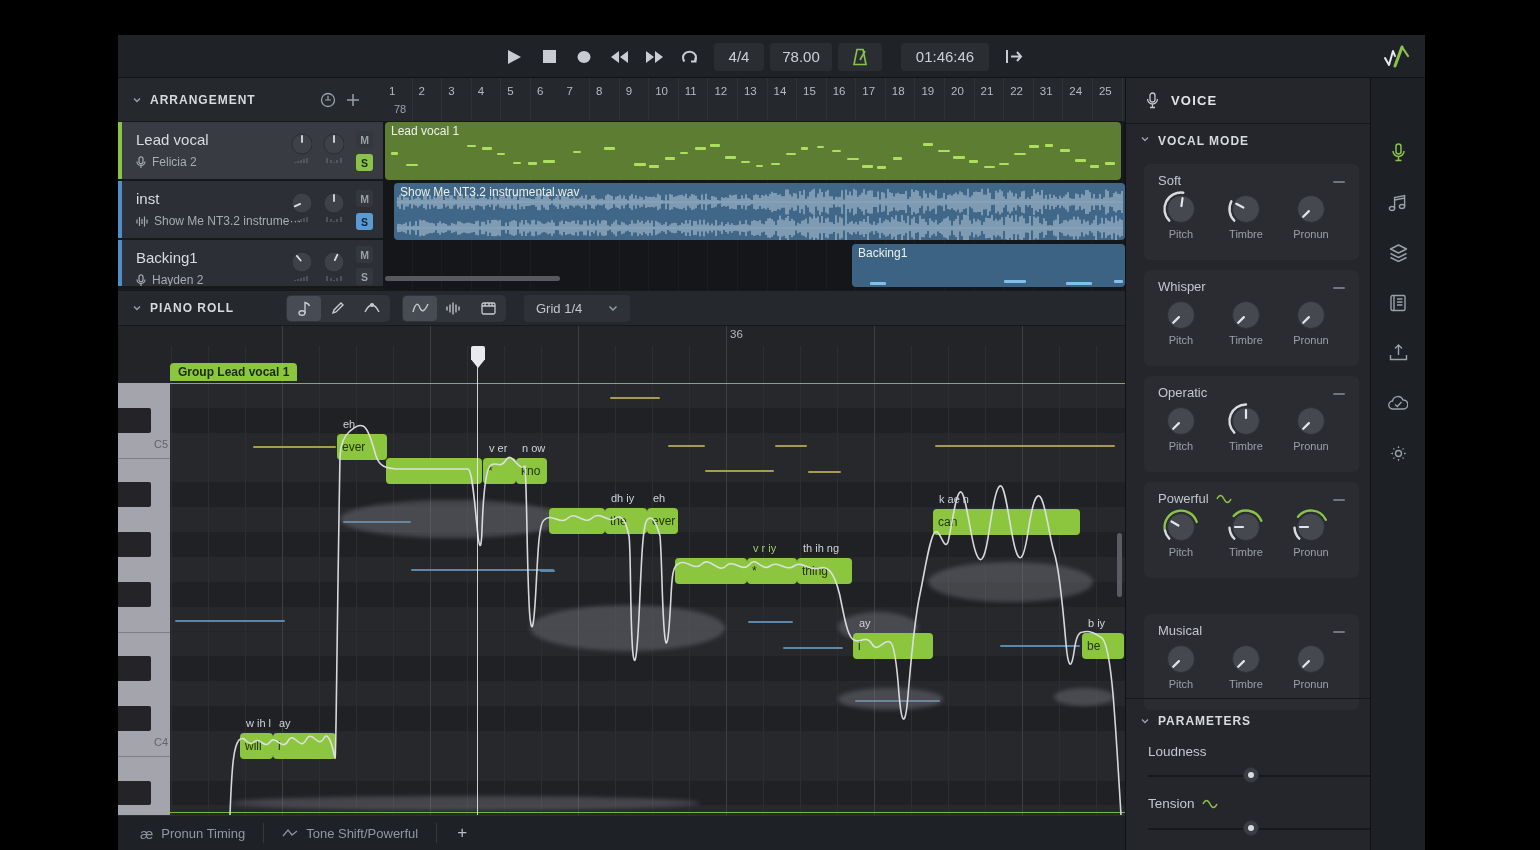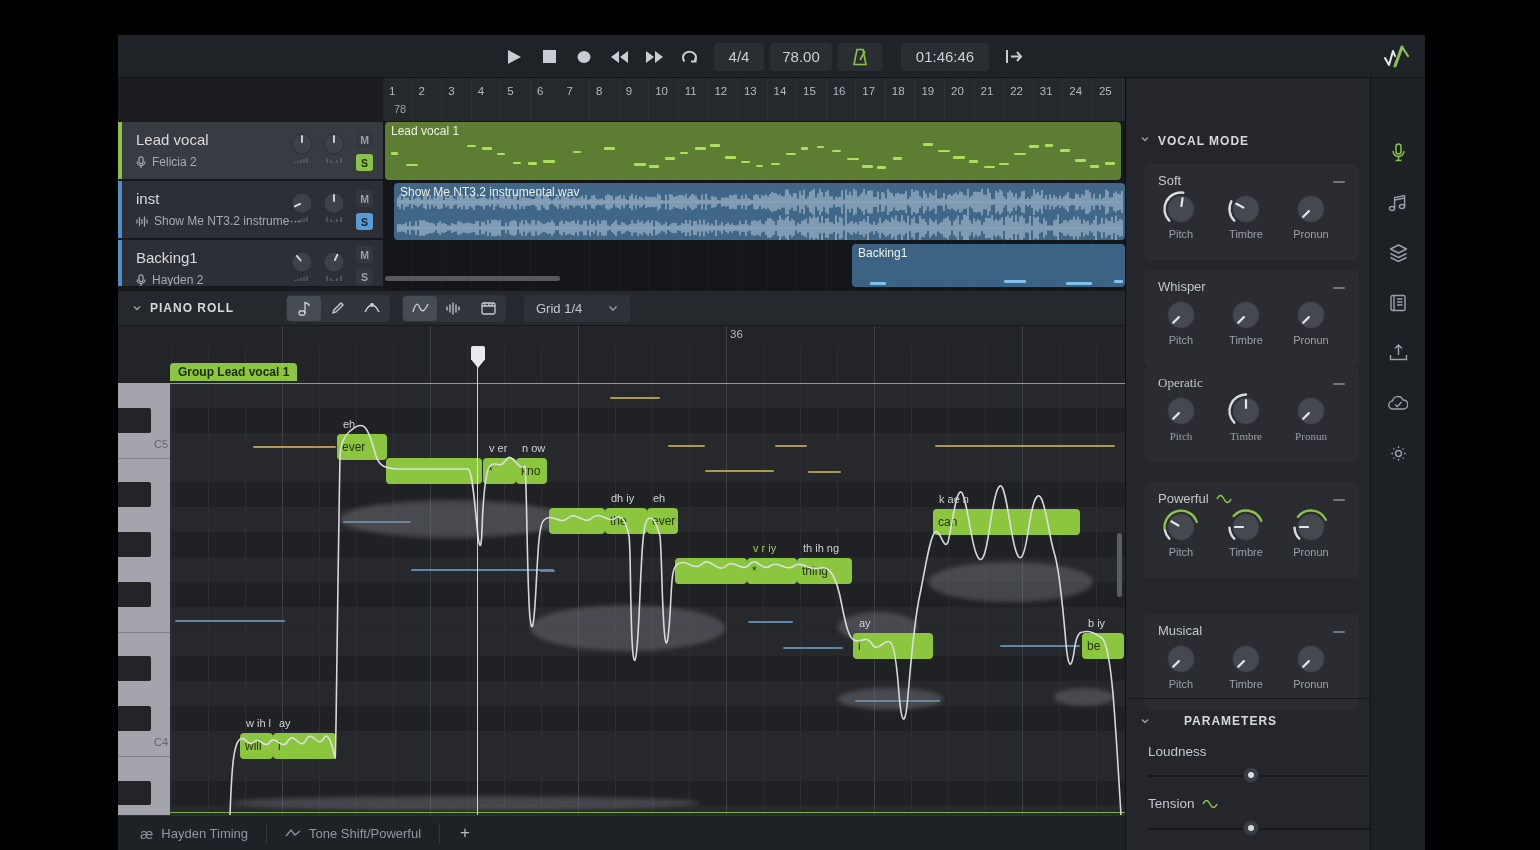--- a/index.html
+++ b/index.html
@@ -172,6 +172,24 @@
     </div>
   </div>
 
+  <div class="arr-header">
+    <svg class="chev" viewBox="0 0 10 10">
+        <path d="M2,3.5 L5,6.5 L8,3.5" stroke="#9aa0a8" stroke-width="1.4" fill="none"></path>
+      </svg>
+    <span class="sect-title">ARRANGEMENT</span>
+    <span class="hicon" style="margin-left:64px;">
+      <svg width="16" height="16" viewBox="0 0 16 16" fill="none" stroke="currentColor" stroke-width="1.3">
+          <circle cx="8" cy="8" r="6.5"></circle>
+          <path d="M8,8 L8,3.8"></path>
+          <path d="M5,8 L11,8" stroke-width="1"></path>
+        </svg>
+      </span>
+    <span class="hicon">
+      <svg width="14" height="14" viewBox="0 0 14 14" stroke="currentColor" stroke-width="1.5">
+          <path d="M7,1 L7,13 M1,7 L13,7"></path>
+        </svg>
+      </span>
+  </div>
   <div class="ruler">
     <div>
         <span class="barnum" style="left: 6px;">1</span>

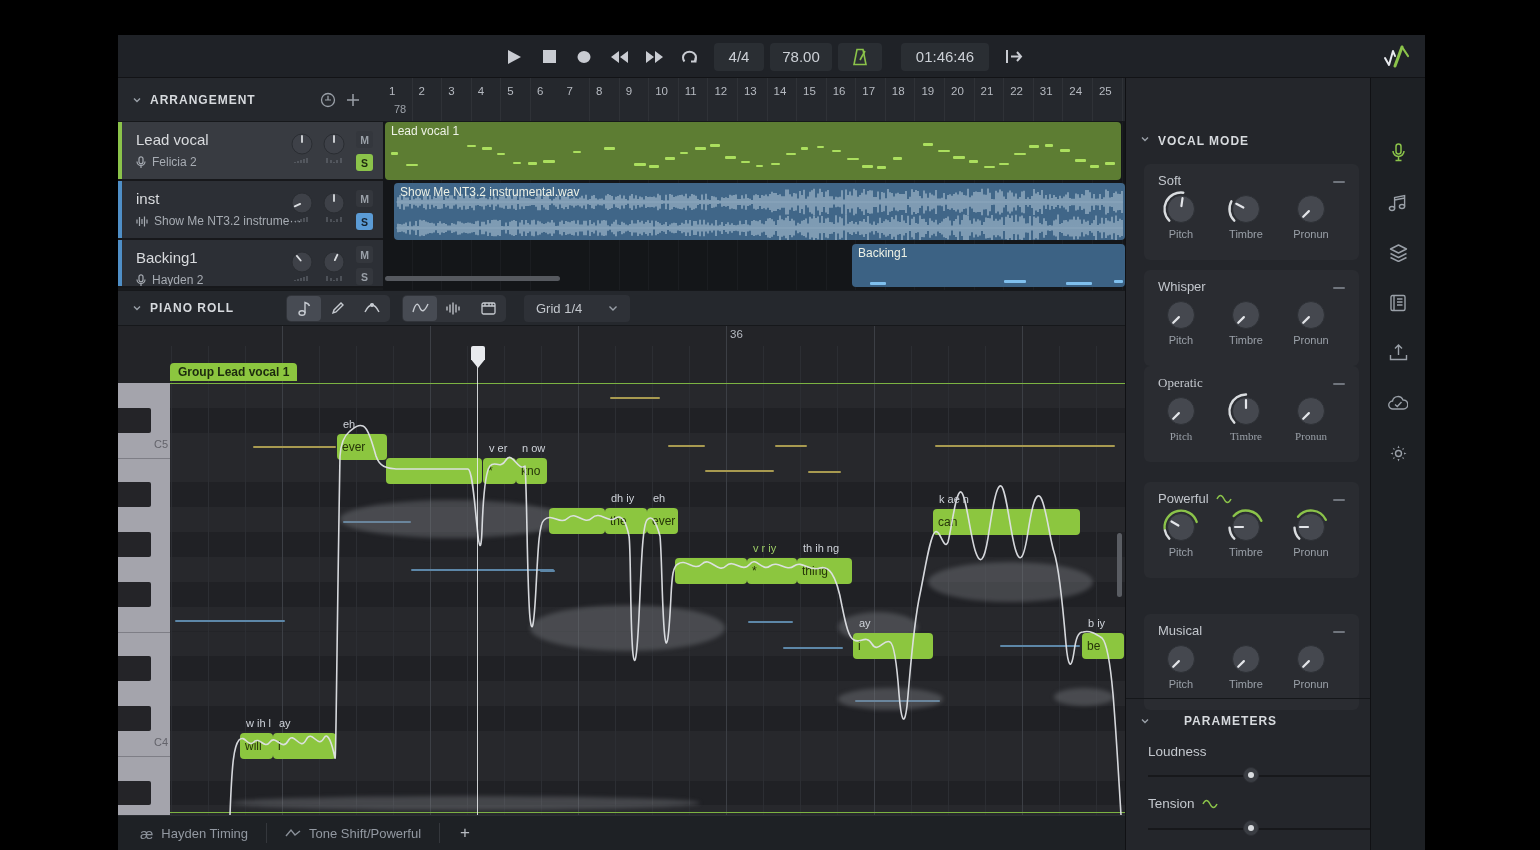--- a/index.html
+++ b/index.html
@@ -571,6 +571,13 @@
   </div>
 
   <div class="voice-panel">
+    <div class="vp-header">
+      <svg width="13" height="17" viewBox="0 0 13 17" fill="none" stroke="#c3c7cd" stroke-width="1.3" style="margin:0 12px 0 20px;">
+        <rect x="4" y="1" width="5" height="9" rx="2.5"></rect>
+          <path d="M1.5,7 a5,5 0 0 0 10,0 M6.5,12 L6.5,15.5 M4,15.5 L9,15.5"></path>
+        </svg>
+      <span class="vp-title">VOICE</span>
+    </div>
     <div class="vm-row">
       <svg class="chev" style="margin:0 8px 0 0;" viewBox="0 0 10 10">
           <path d="M2,3.5 L5,6.5 L8,3.5" stroke="#9aa0a8" stroke-width="1.4" fill="none"></path>

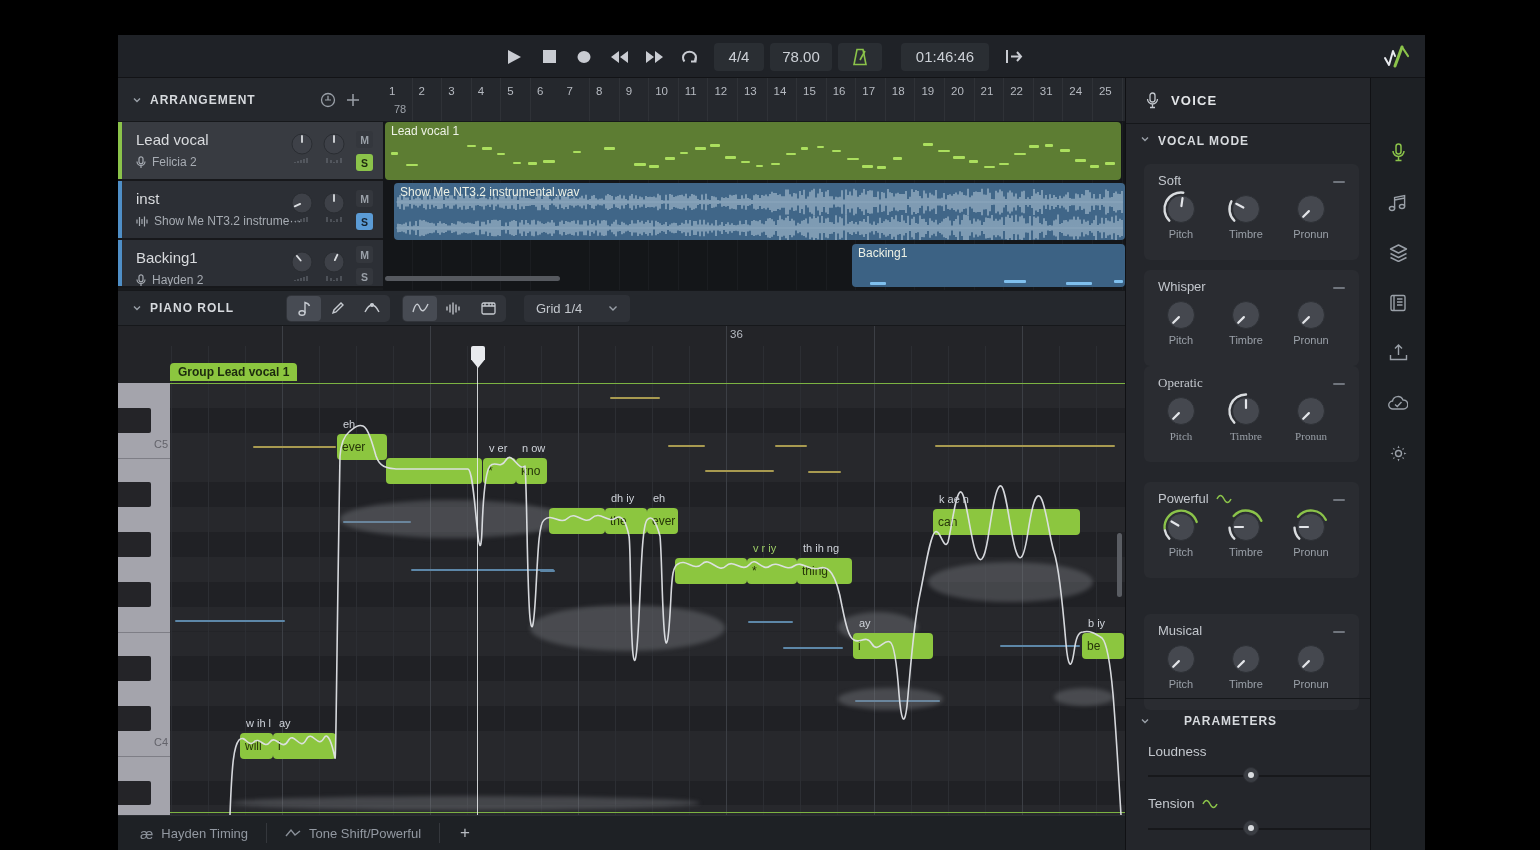--- a/index.html
+++ b/index.html
@@ -645,7 +645,7 @@
           </div>
         </div>
     </div>
-    <div class="card" style="top:288px;font-family:Liberation Serif, serif;">
+    <div class="card" style="top:298px;">
       <div class="card-title">
           <span>Operatic</span>
         </div>

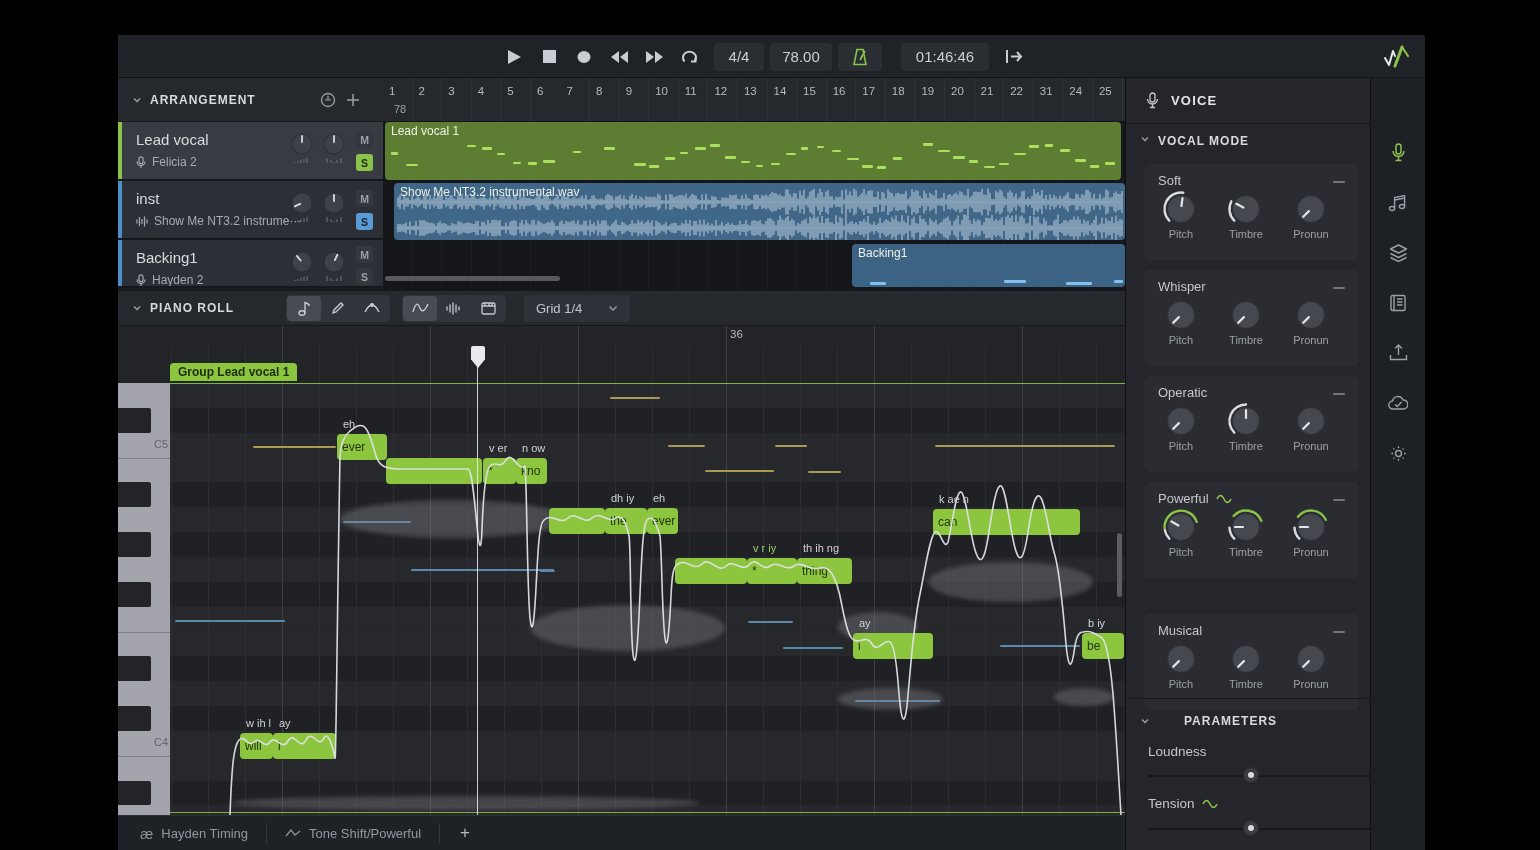--- a/index.html
+++ b/index.html
@@ -95,7 +95,7 @@
   .knob-row{position:absolute;left:0;top:26px;width:215px;}
   .knob{position:absolute;width:60px;text-align:center;}
   .knob-label{font-size:11px;color:#9aa0a8;margin-top:0px;}
-  .params-title{position:absolute;left:14px;display:flex;align-items:center;color:#d7dade;gap:26px;}
+  .params-title{position:absolute;left:14px;display:flex;align-items:center;color:#d7dade;}
   .param-label{position:absolute;left:22px;font-size:13.5px;color:#c3c7cd;display:flex;align-items:center;gap:7px;}
   .slider{position:absolute;left:22px;width:206px;height:16px;}
   .slider .track{position:absolute;left:0;right:0;top:8px;height:1px;background:#4a4d52;}

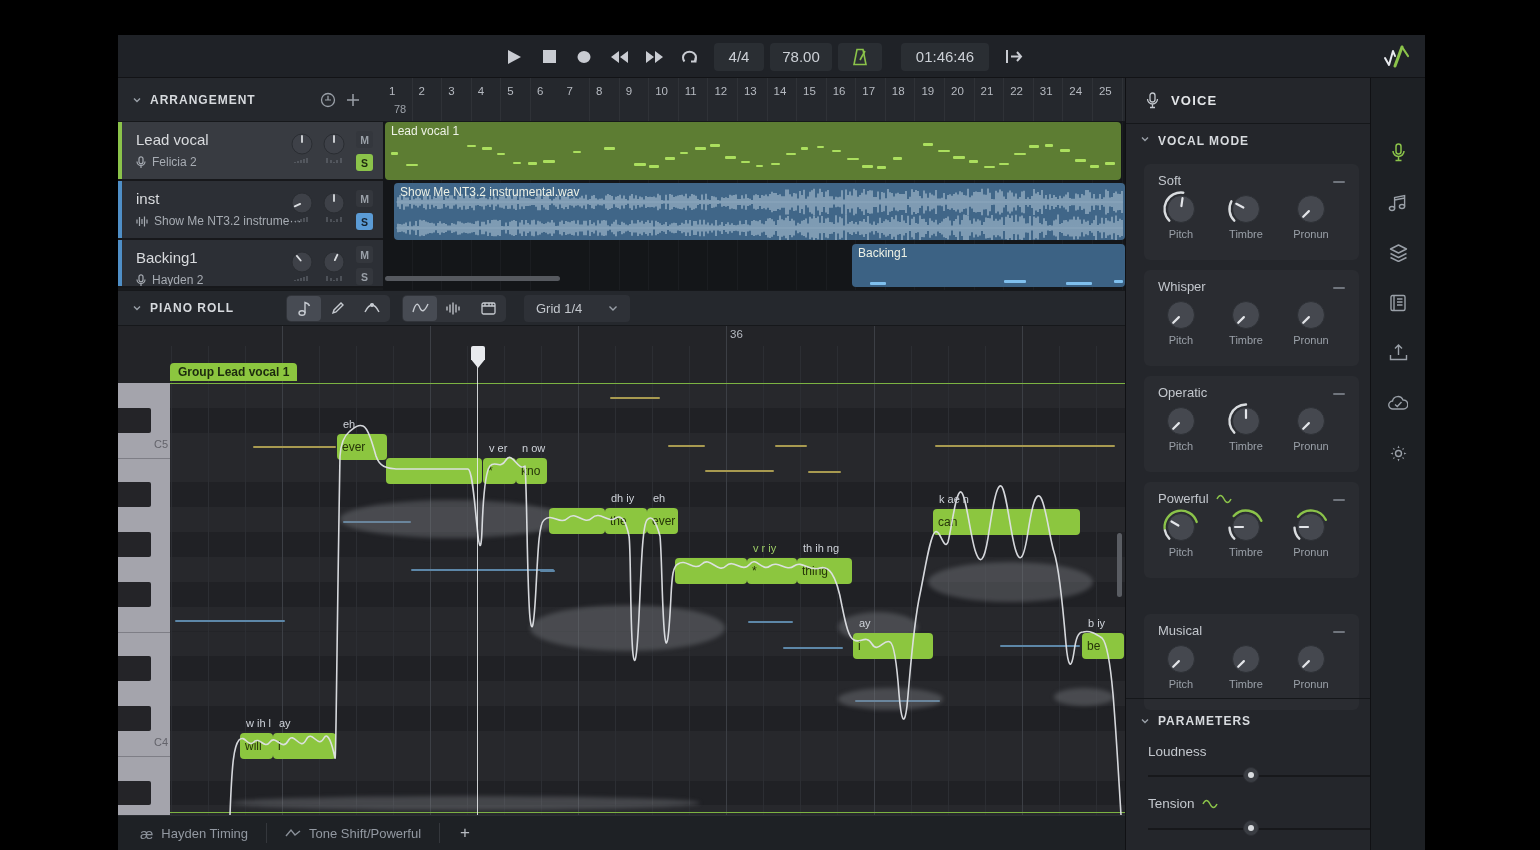--- a/index.html
+++ b/index.html
@@ -559,7 +559,7 @@
   <div class="tabbar">
     <div class="tab" style="margin-left:4px;">
       <span class="ae">æ</span>
-      <span>Hayden Timing</span>
+      <span>Pronun Timing</span>
     </div>
     <div class="tab">
       <svg width="16" height="10" viewBox="0 0 16 10" fill="none" stroke="#8a9099" stroke-width="1.4">

